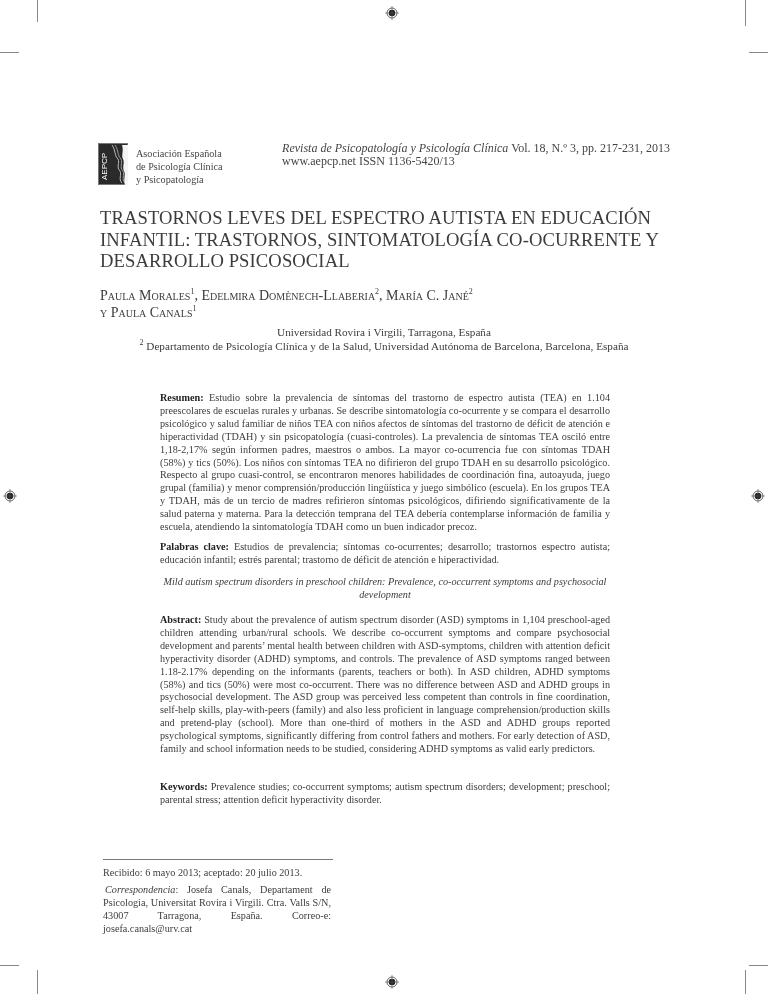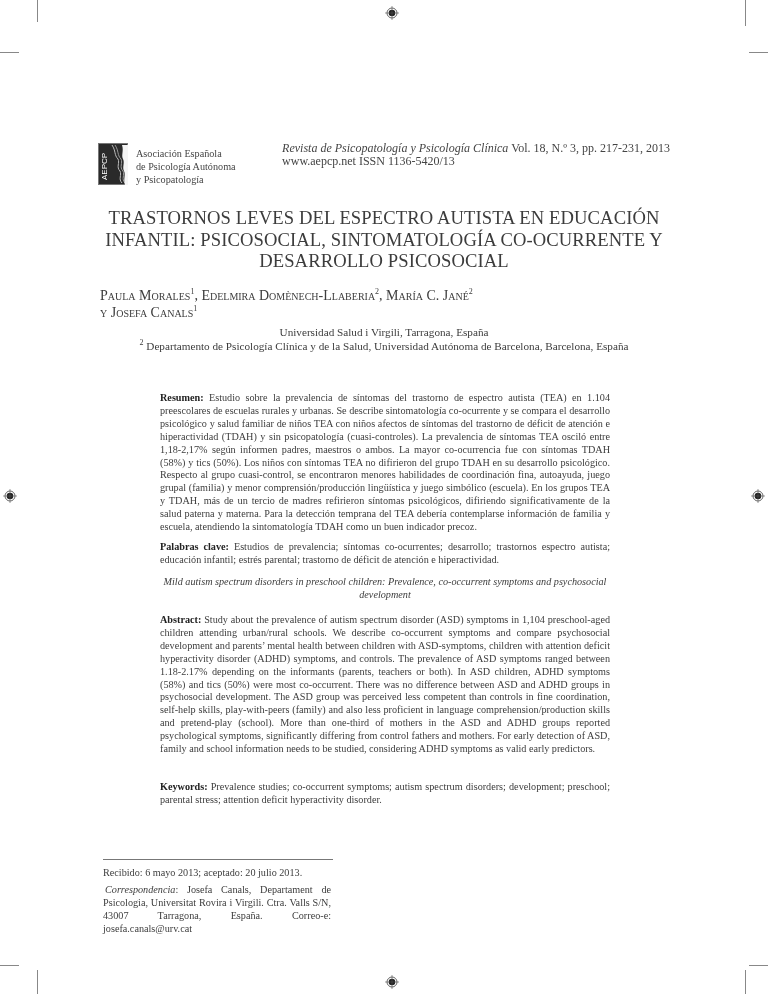--- a/index.html
+++ b/index.html
@@ -122,7 +122,7 @@
 </div>
 <div class="abs assoc">
   <div>Asociación Española</div>
-  <div>de Psicología Autónoma</div>
+  <div>de Psicología Clínica</div>
   <div>y Psicopatología</div>
 </div>
 

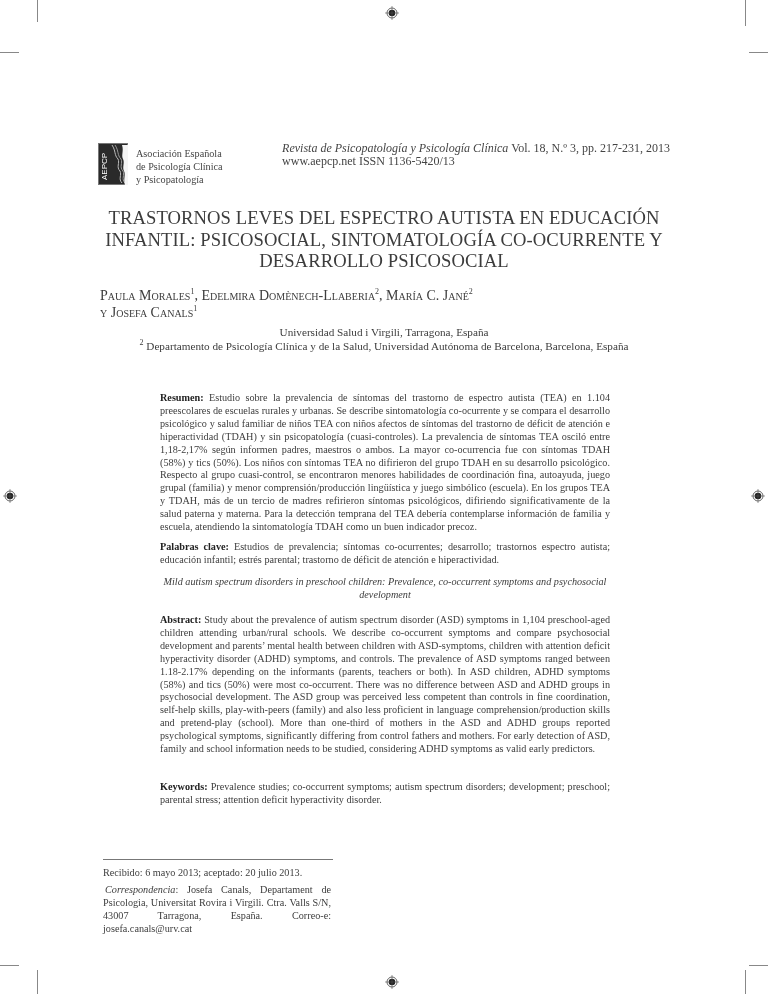--- a/index.html
+++ b/index.html
@@ -27,7 +27,7 @@
     .journal .jname { font-style: italic; }
 
     .title {
-      left: 100px; width: 568px; top: 163px; text-align: center;
+      left: 100px; width: 568px; top: 163px; 
       font-size: 18.6px; line-height: 21.5px; color: #3c3c3c; letter-spacing: 0.1px;
     }
     .authors {

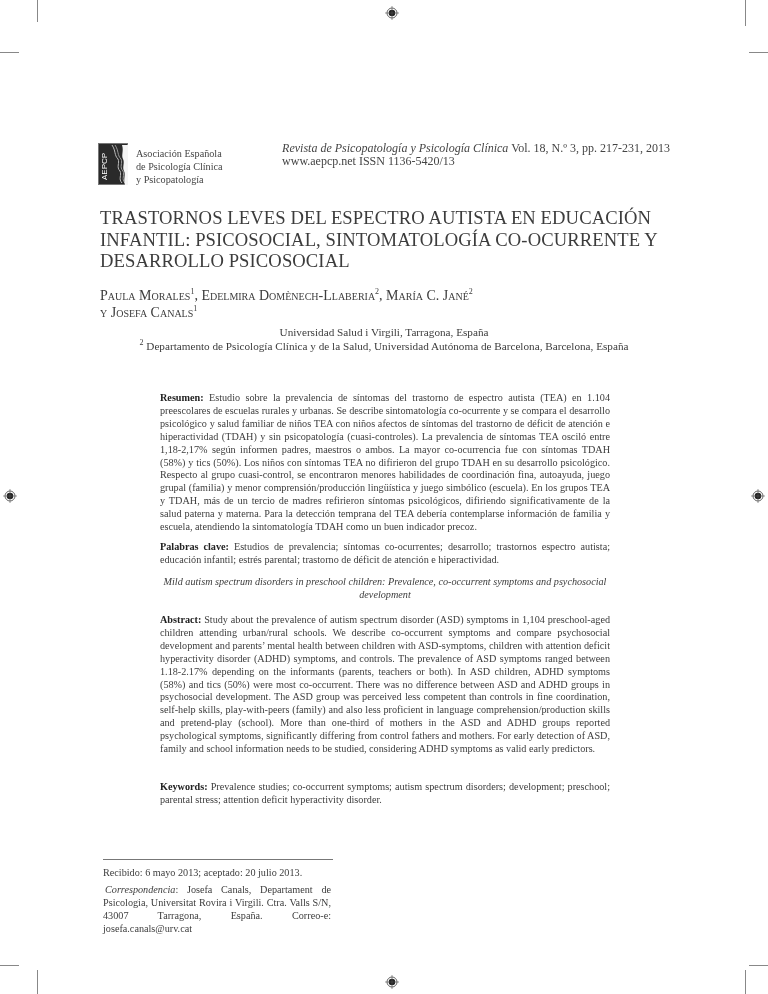--- a/index.html
+++ b/index.html
@@ -133,7 +133,7 @@
 
 <div class="abs title">
   <div>TRASTORNOS LEVES DEL ESPECTRO AUTISTA EN EDUCACIÓN</div>
-  <div>INFANTIL: PSICOSOCIAL, SINTOMATOLOGÍA CO-OCURRENTE Y</div>
+  <div>INFANTIL: TRASTORNOS, SINTOMATOLOGÍA CO-OCURRENTE Y</div>
   <div>DESARROLLO PSICOSOCIAL</div>
 </div>
 

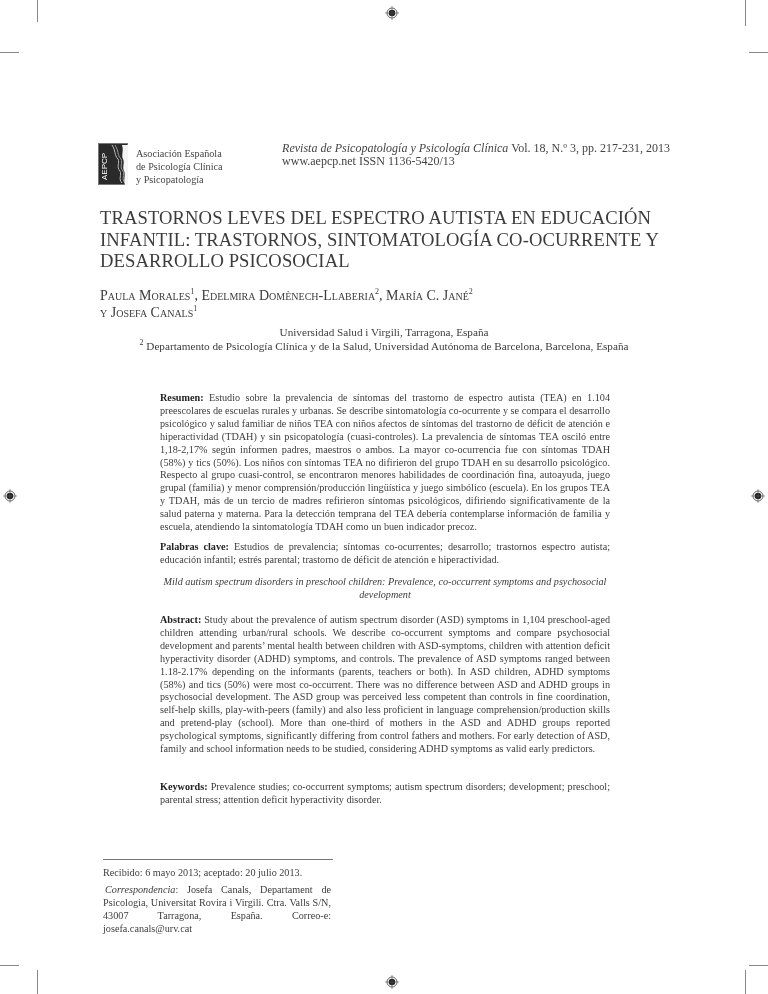--- a/index.html
+++ b/index.html
@@ -144,7 +144,7 @@
     <span>María C. Jané</span><sup>2</sup>
   </div>
   <div>
-    <span>y Josefa Canals</span><sup>1</sup>
+    <span>y Paula Canals</span><sup>1</sup>
   </div>
 </div>
 

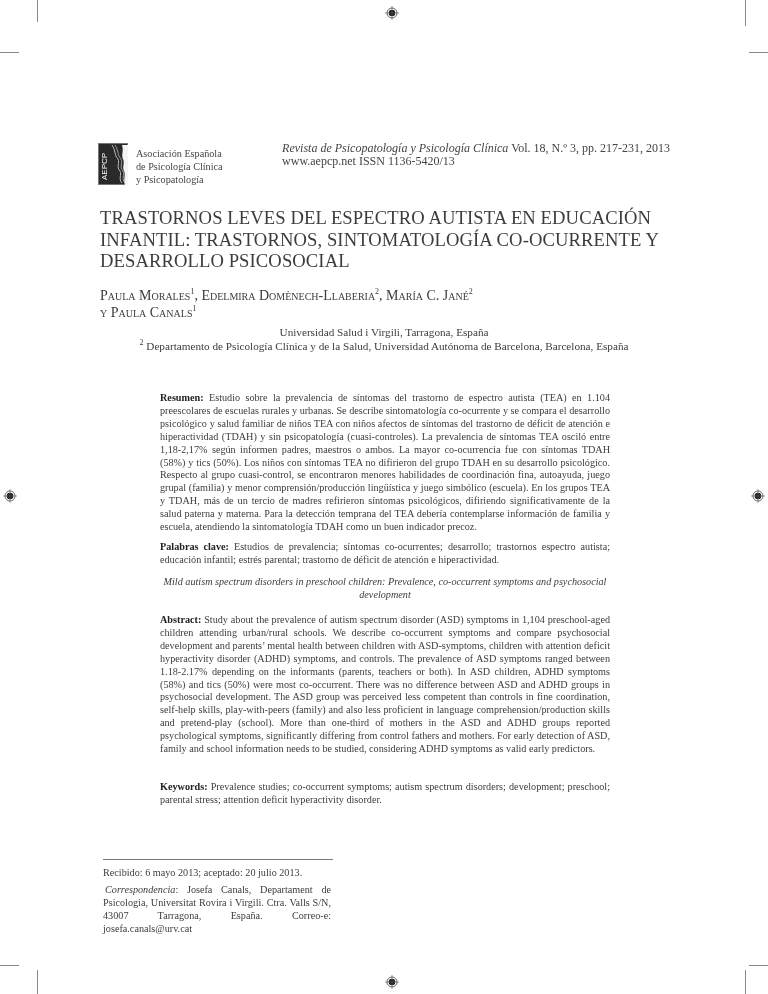--- a/index.html
+++ b/index.html
@@ -149,7 +149,7 @@
 </div>
 
 <div class="abs affil">
-  <div><span>Universidad Salud i Virgili, Tarragona, España</span></div>
+  <div><span>Universidad Rovira i Virgili, Tarragona, España</span></div>
   <div><sup>2</sup><span> Departamento de Psicología Clínica y de la Salud, Universidad Autónoma de Barcelona, Barcelona, España</span></div>
 </div>
 

